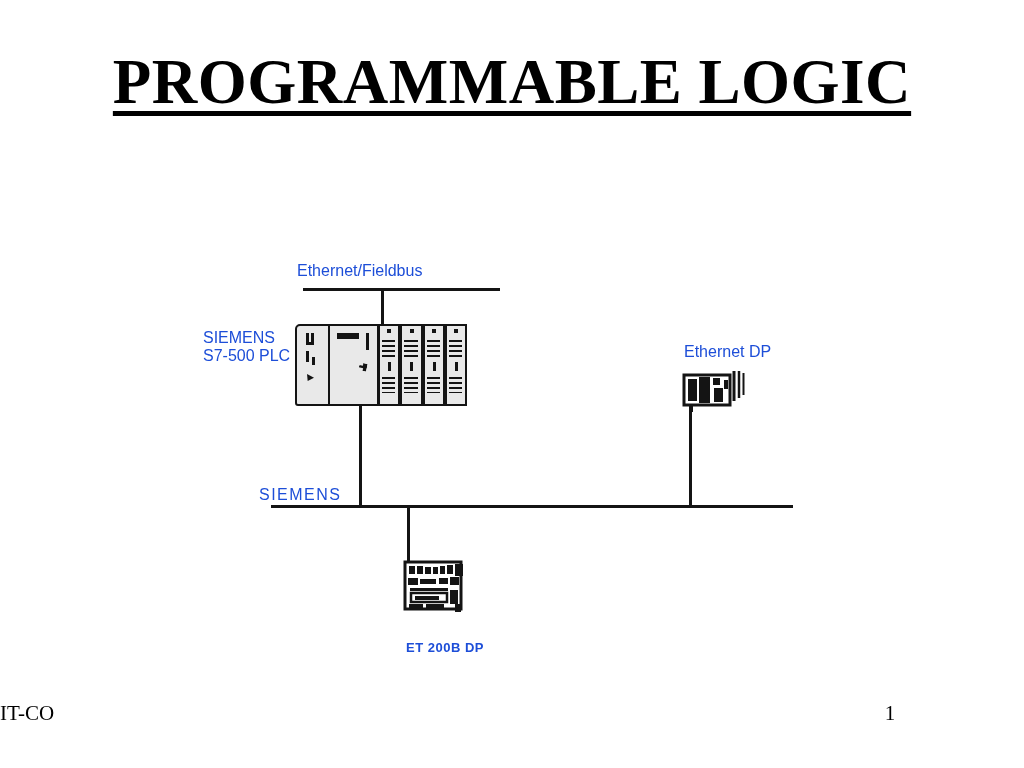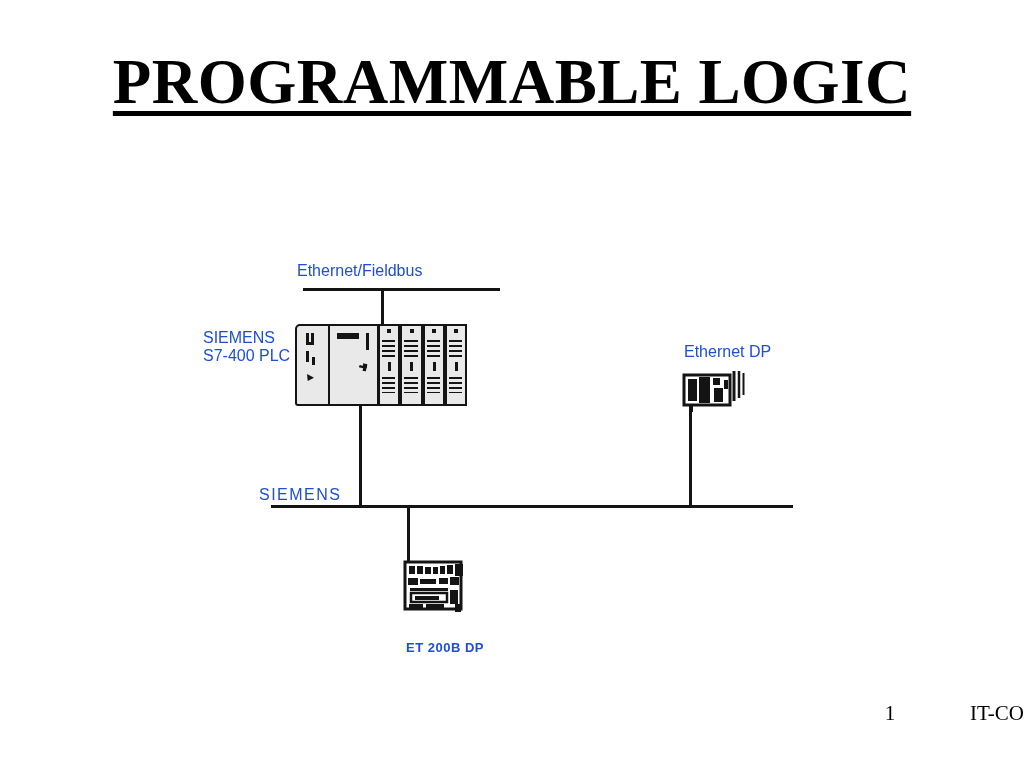--- a/index.html
+++ b/index.html
@@ -101,7 +101,7 @@
 
     <div class="dlabel gray" style="left:203px;top:329px;">
       <div>SIEMENS</div>
-      <div>S7-400 PLC</div>
+      <div>S7-500 PLC</div>
     </div>
     <div class="rack">
       <div class="psu">

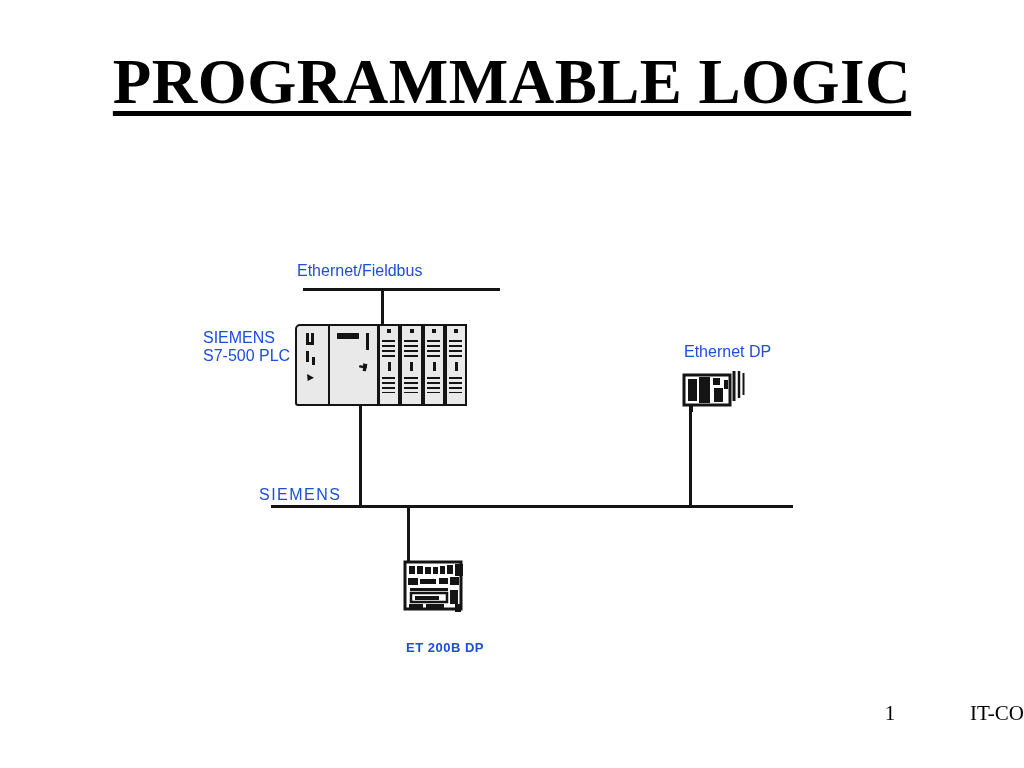--- a/index.html
+++ b/index.html
@@ -73,7 +73,7 @@
   
   .footer-text{
     position:absolute;left:0;top:701px;width:1024px;
-    text-align:right;
+    text-align:left;
     font-family:"Liberation Serif", serif;
     font-size:21px;color:#000;
   }

